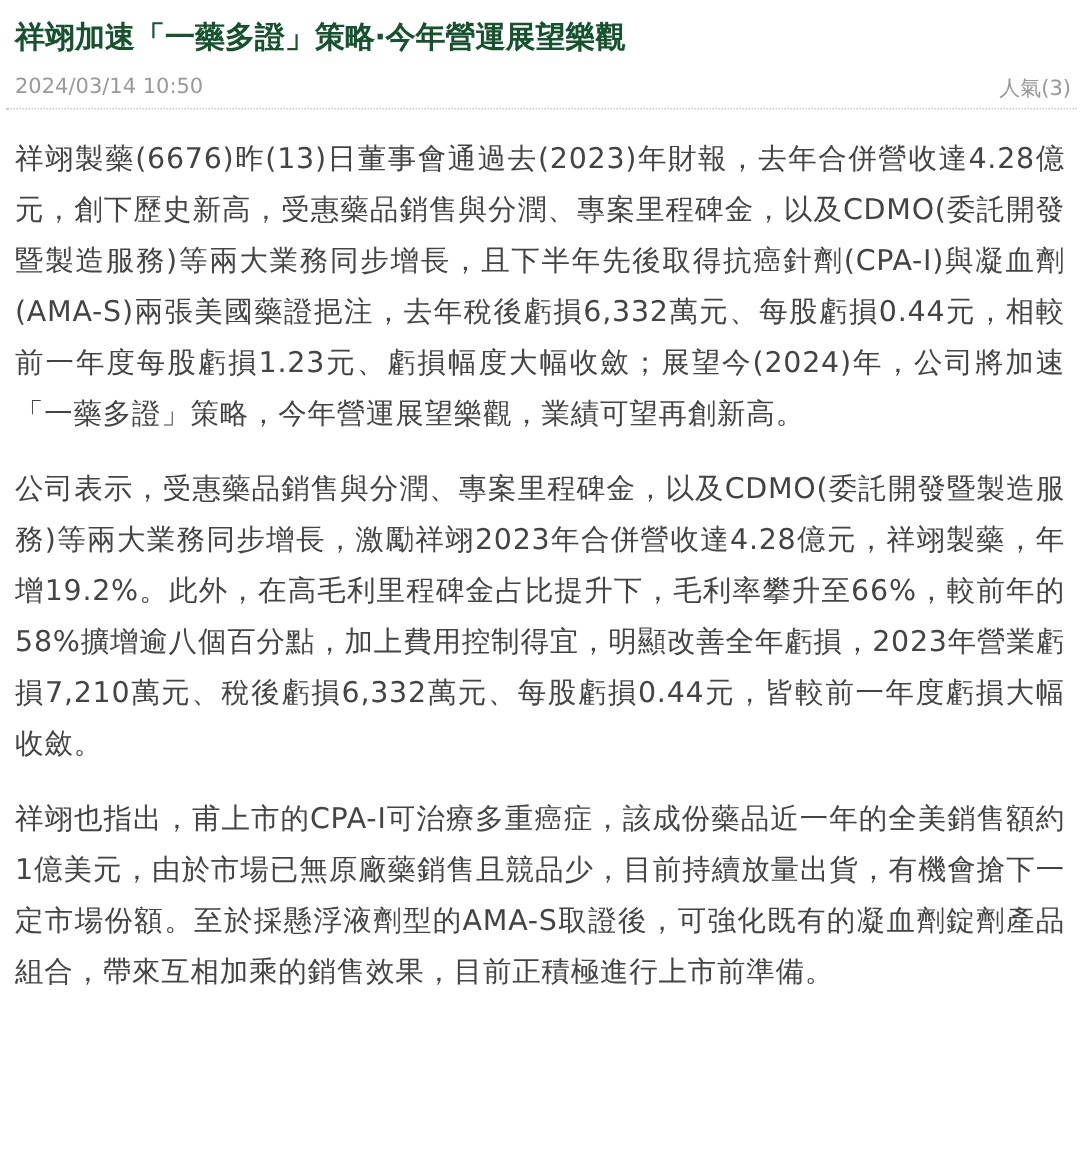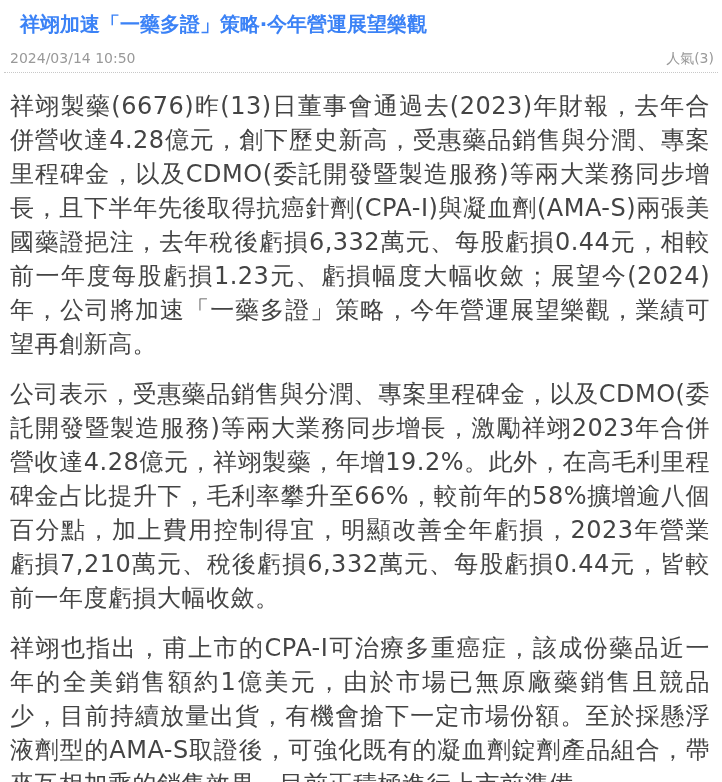--- a/index.html
+++ b/index.html
@@ -17,11 +17,11 @@
     background: #ffffff;
   }
   .article-title {
-    margin: 11px 12px 0 20px;
+    margin: 11px 12px 0 10px;
     font-size: 20px;
     line-height: 26px;
     font-weight: bold;
-    color: #3b82f6;
+    color: #14532d;
   }
   .meta-row {
     display: flex;

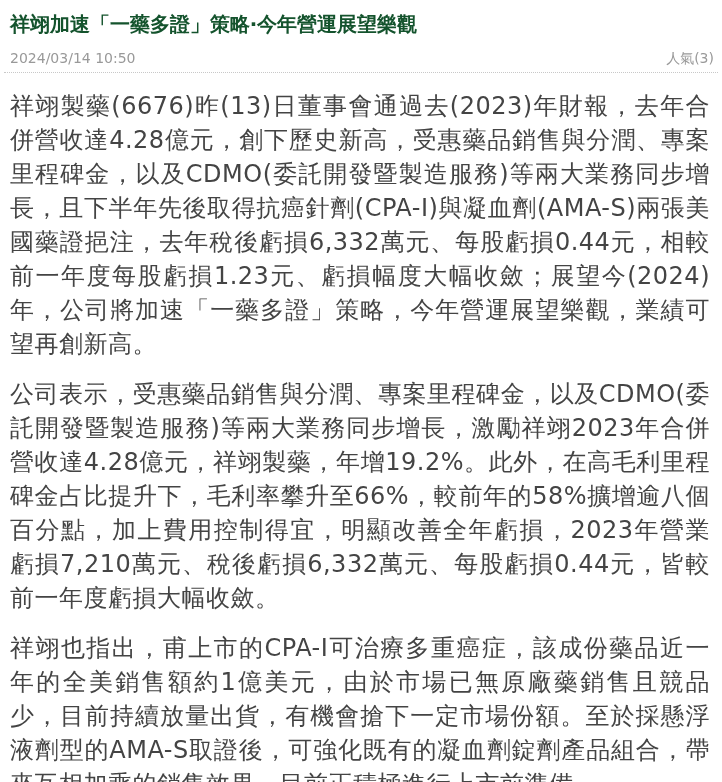--- a/index.html
+++ b/index.html
@@ -47,7 +47,7 @@
   }
   .body-copy p {
     margin-top: 16px;
-    font-size: 24px;
+    font-size: 19px;
     line-height: 34px;
     color: #444444;
     text-align: justify;

